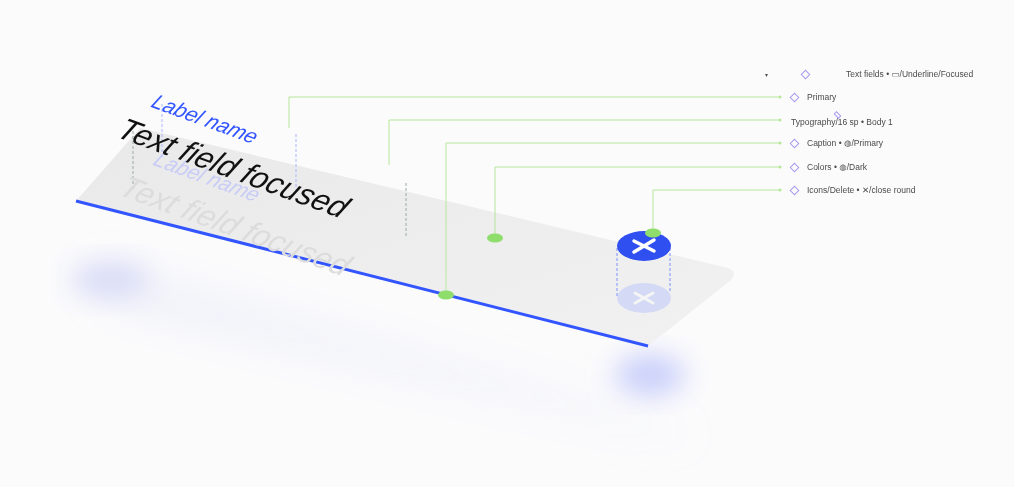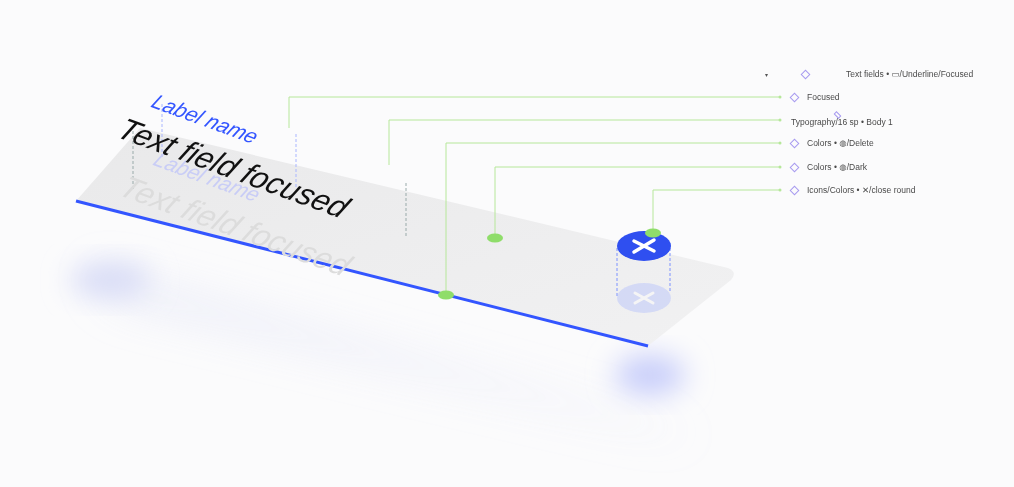--- a/index.html
+++ b/index.html
@@ -96,7 +96,7 @@
     </div>
     <div class="layer-item" style="left:791px;top:90px;">
       <span class="diamond"></span>
-      <span>Focused</span>
+      <span>Primary</span>
     </div>
     <div class="layer-item" style="left:791px;top:113px;flex-direction:column;">
       <span class="diamond"></span>

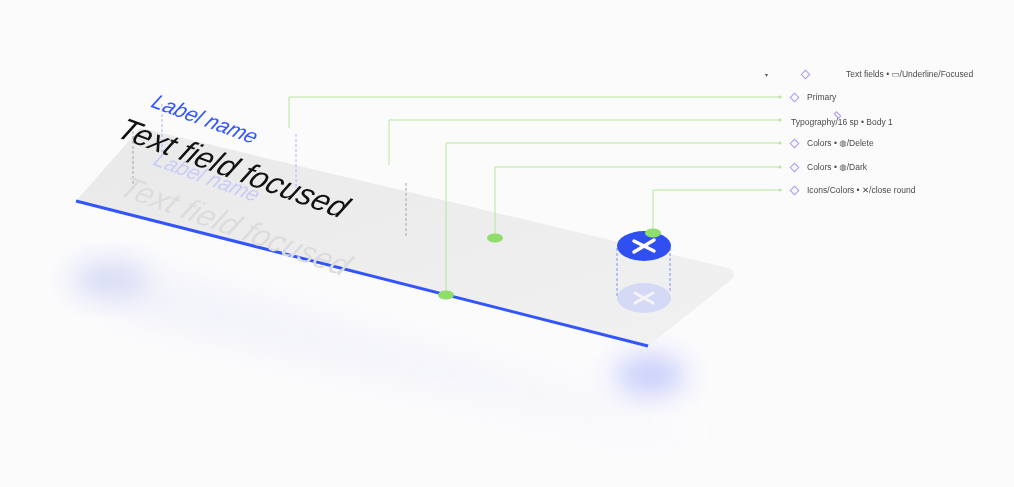--- a/index.html
+++ b/index.html
@@ -104,7 +104,7 @@
     </div>
     <div class="layer-item" style="left:791px;top:136px;">
       <span class="diamond"></span>
-      <span>Colors • ◍/Delete</span>
+      <span>Caption • ◍/Primary</span>
     </div>
     <div class="layer-item" style="left:791px;top:160px;">
       <span class="diamond"></span>

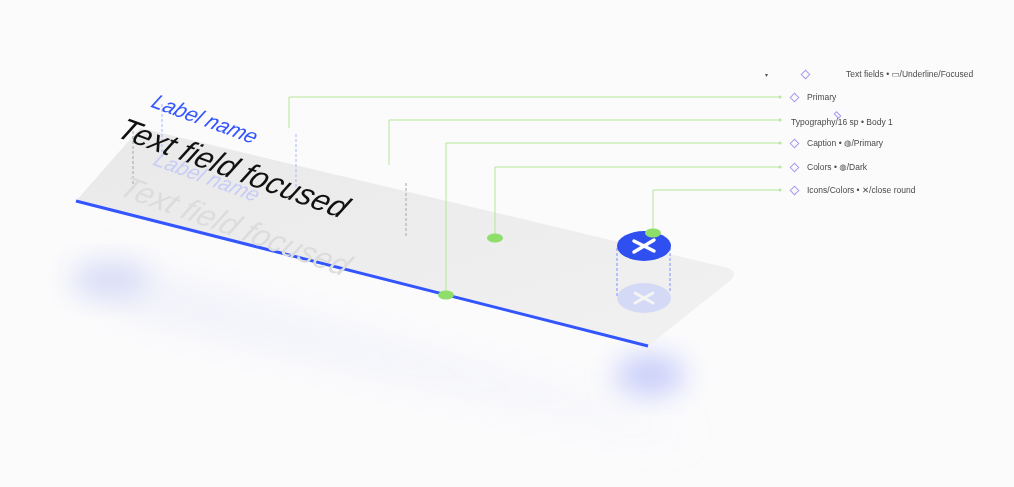--- a/index.html
+++ b/index.html
@@ -112,7 +112,7 @@
     </div>
     <div class="layer-item" style="left:791px;top:183px;">
       <span class="diamond"></span>
-      <span>Icons/Colors • ✕/close round</span>
+      <span>Icons/Delete • ✕/close round</span>
     </div>
   </div>
 </div>

